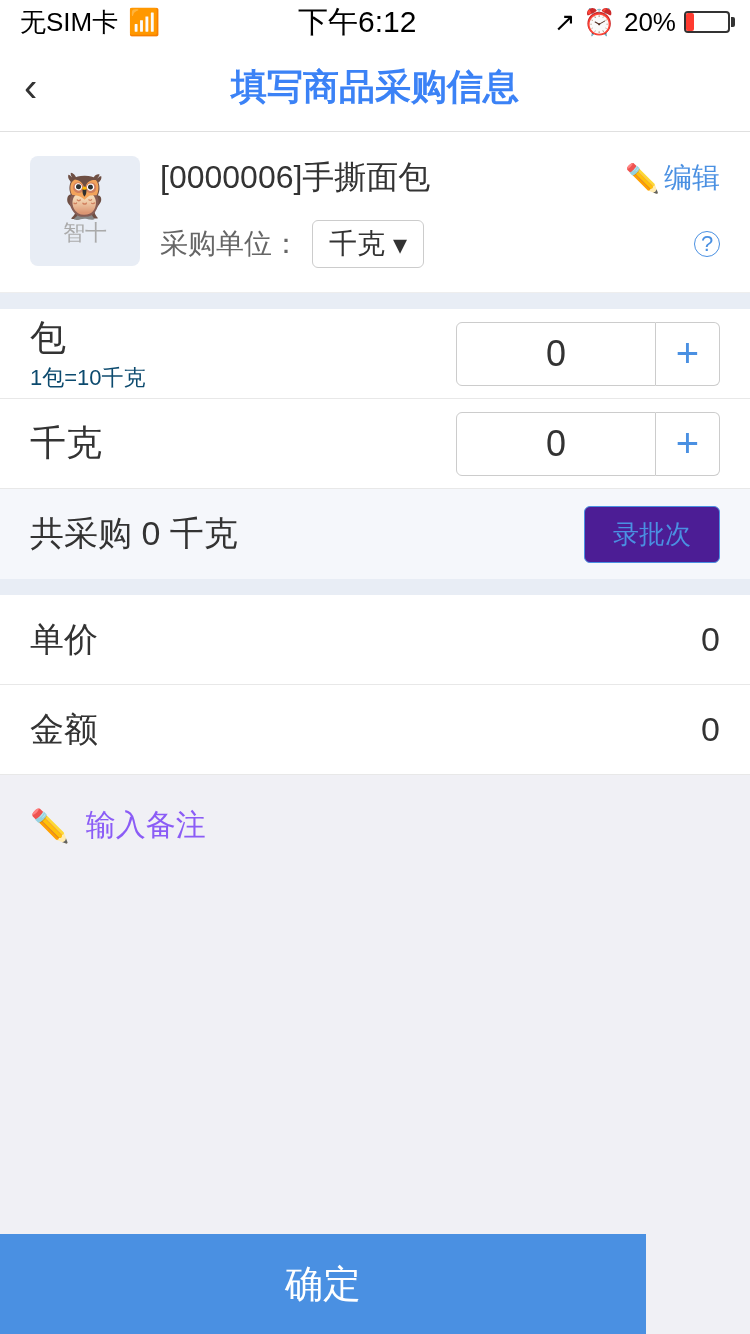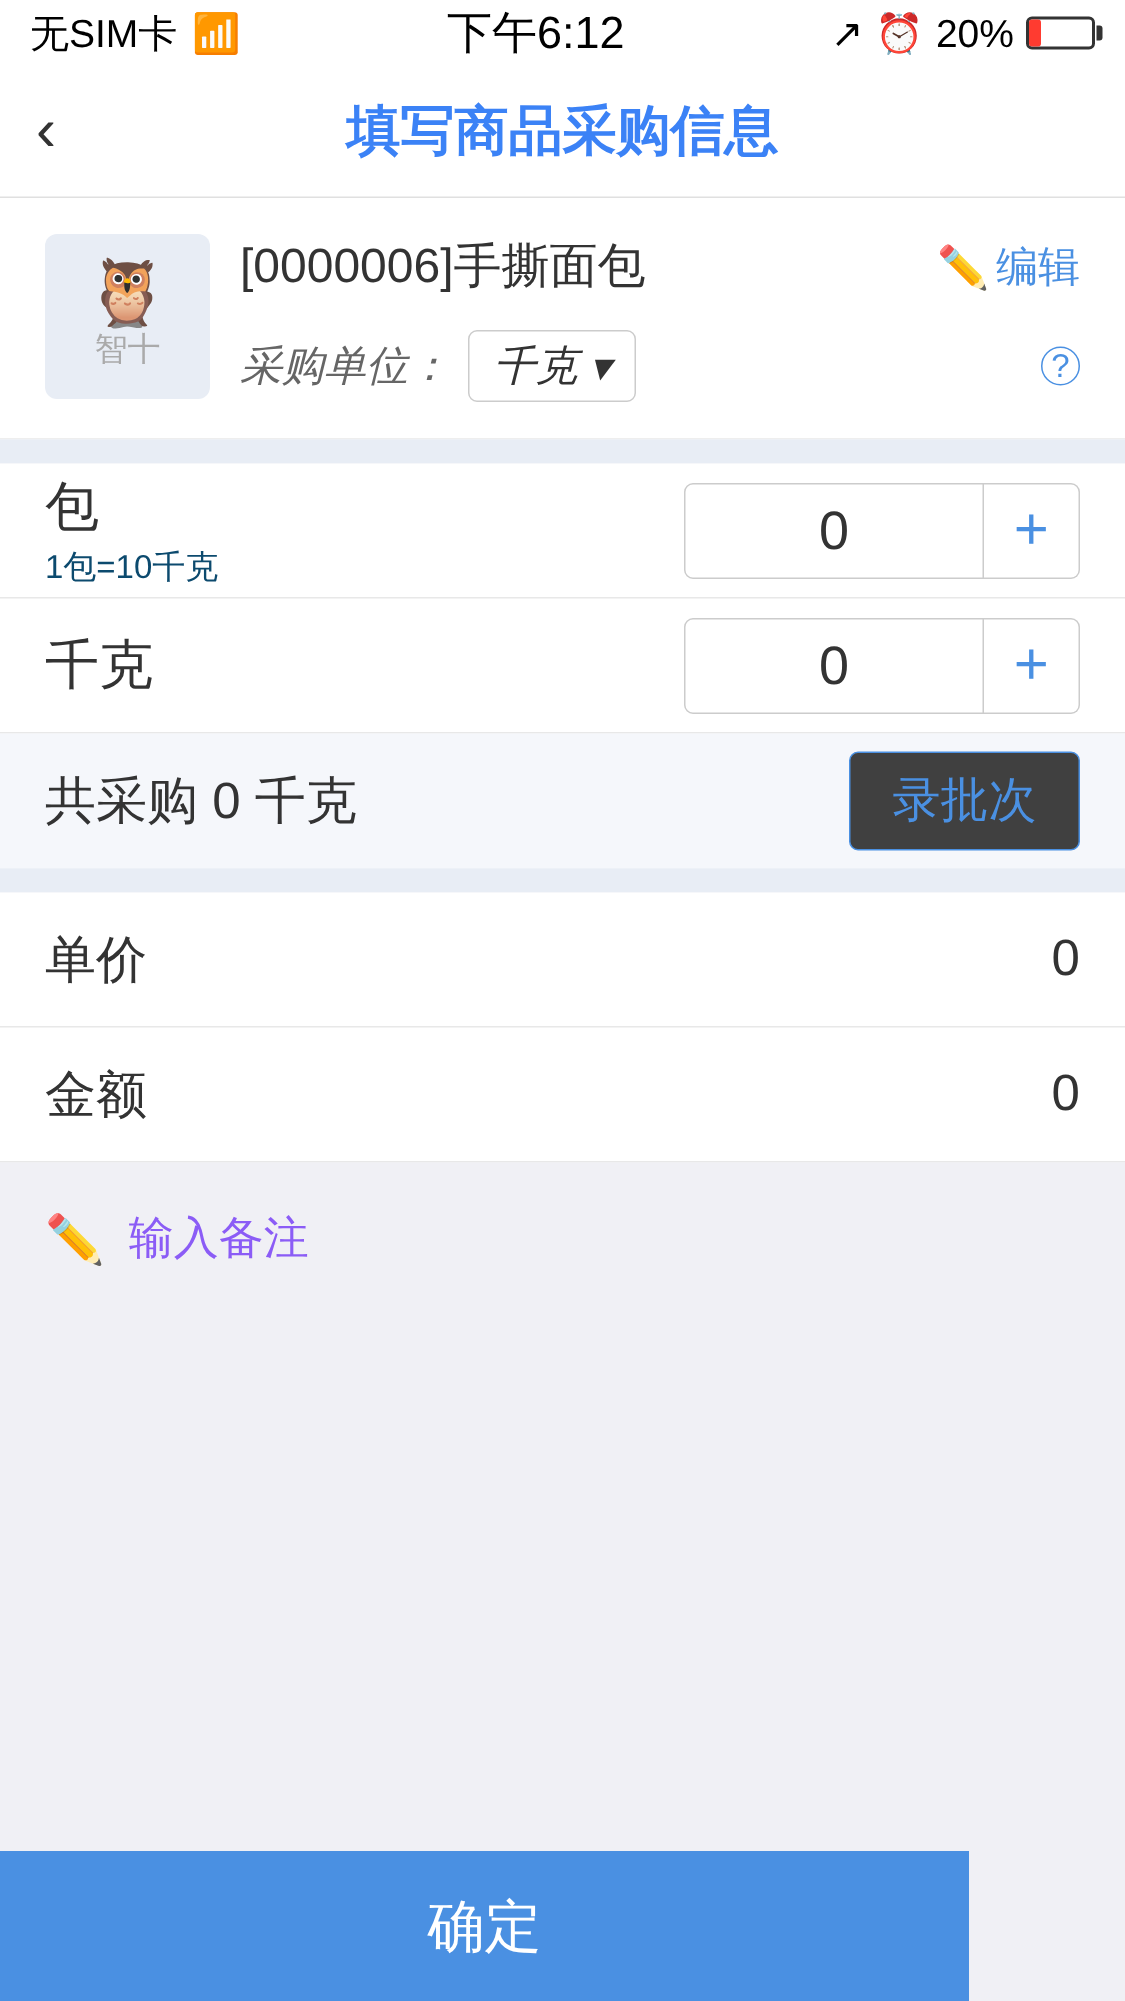--- a/index.html
+++ b/index.html
@@ -344,7 +344,7 @@
         </span>
       </div>
       <div class="product-unit-row">
-        <div style="display:flex;align-items:center;font-style:italic;">
+        <div style="display:flex;align-items:center;">
           <span class="unit-label">采购单位：</span>
           <div class="unit-select">
             <span>千克</span>

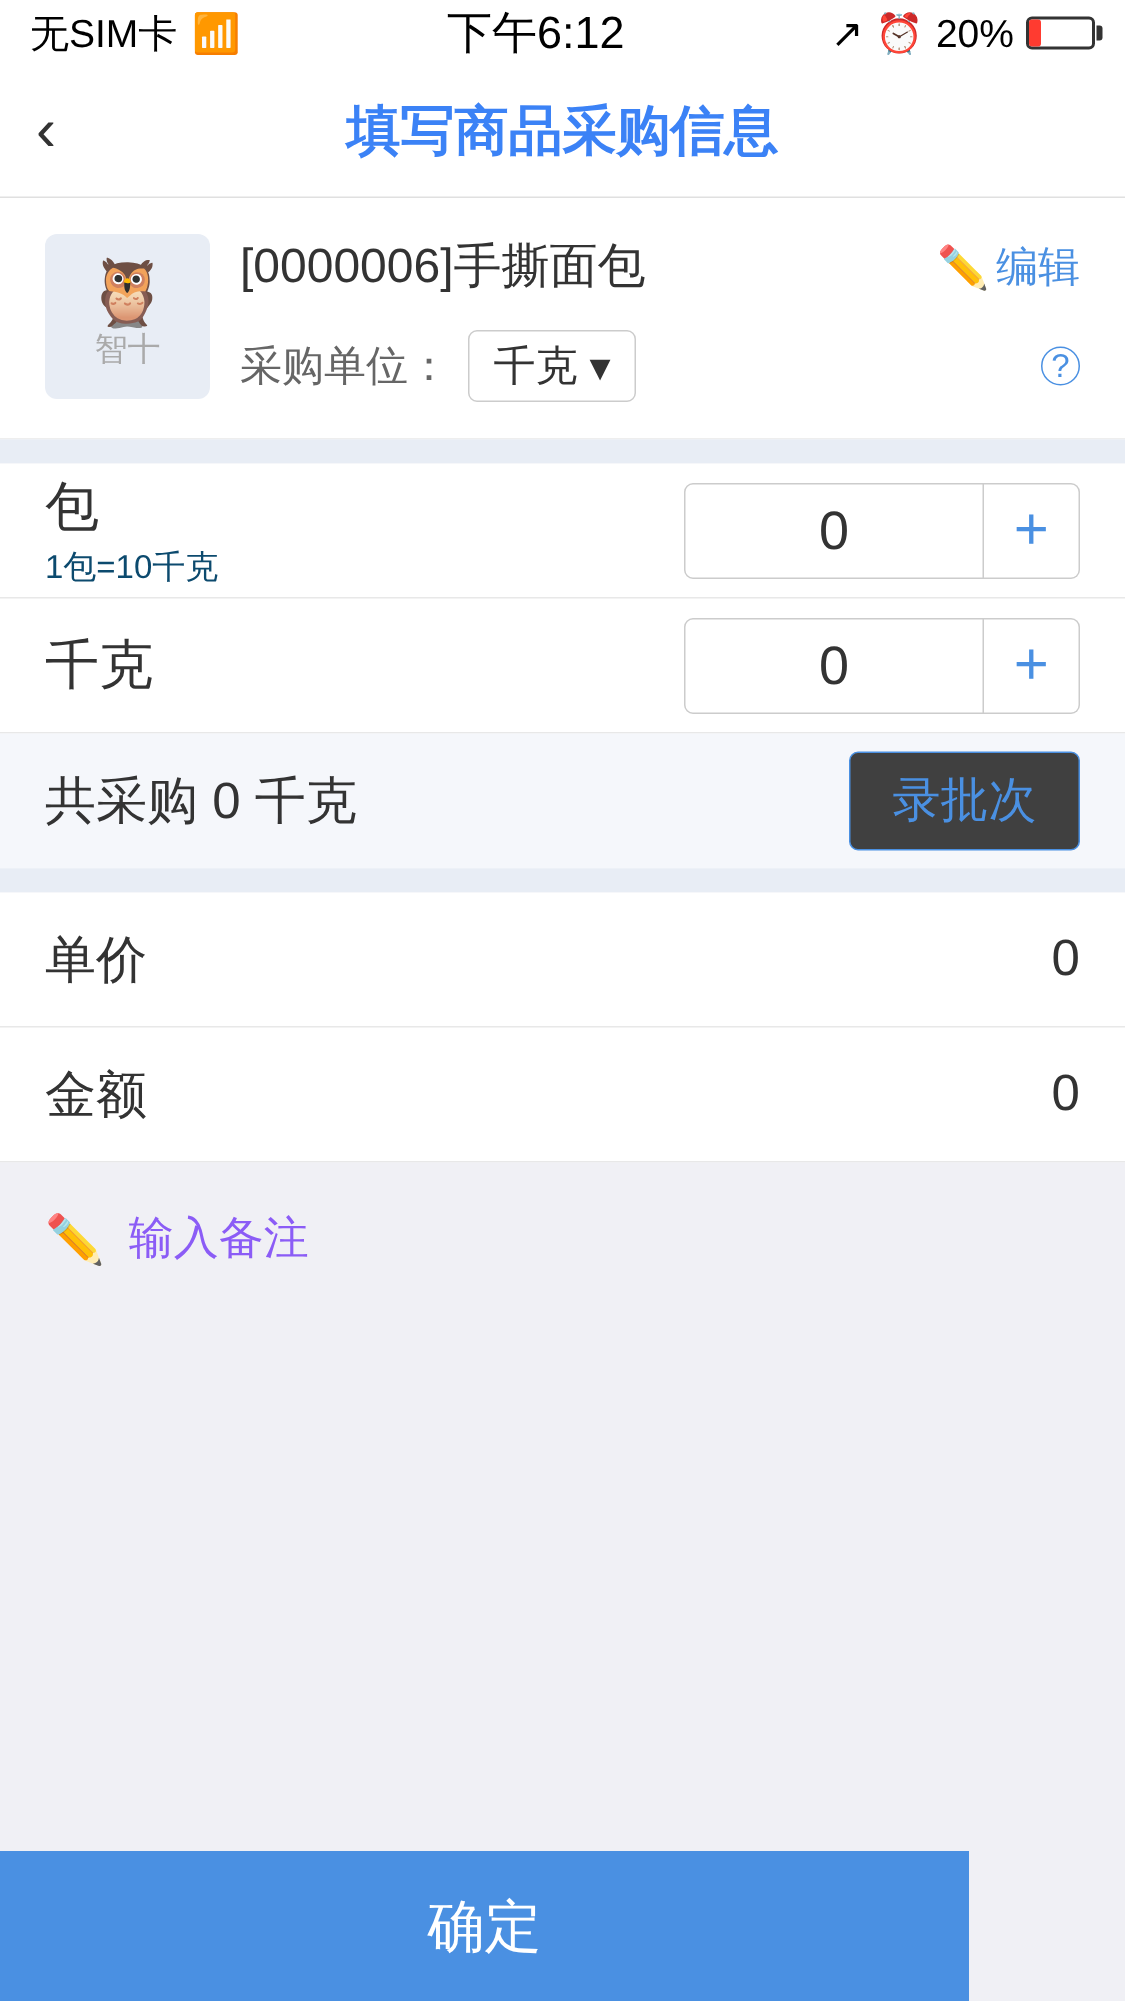--- a/index.html
+++ b/index.html
@@ -231,9 +231,9 @@
       border-radius: 6px;
       padding: 10px 28px;
       color: #4a90e2;
-      font-size: 32px;
-      cursor: pointer;
-      background: #404040;
+      font-size: 26px;
+      cursor: pointer;
+      background: #4c1d95;
     }
 
     

